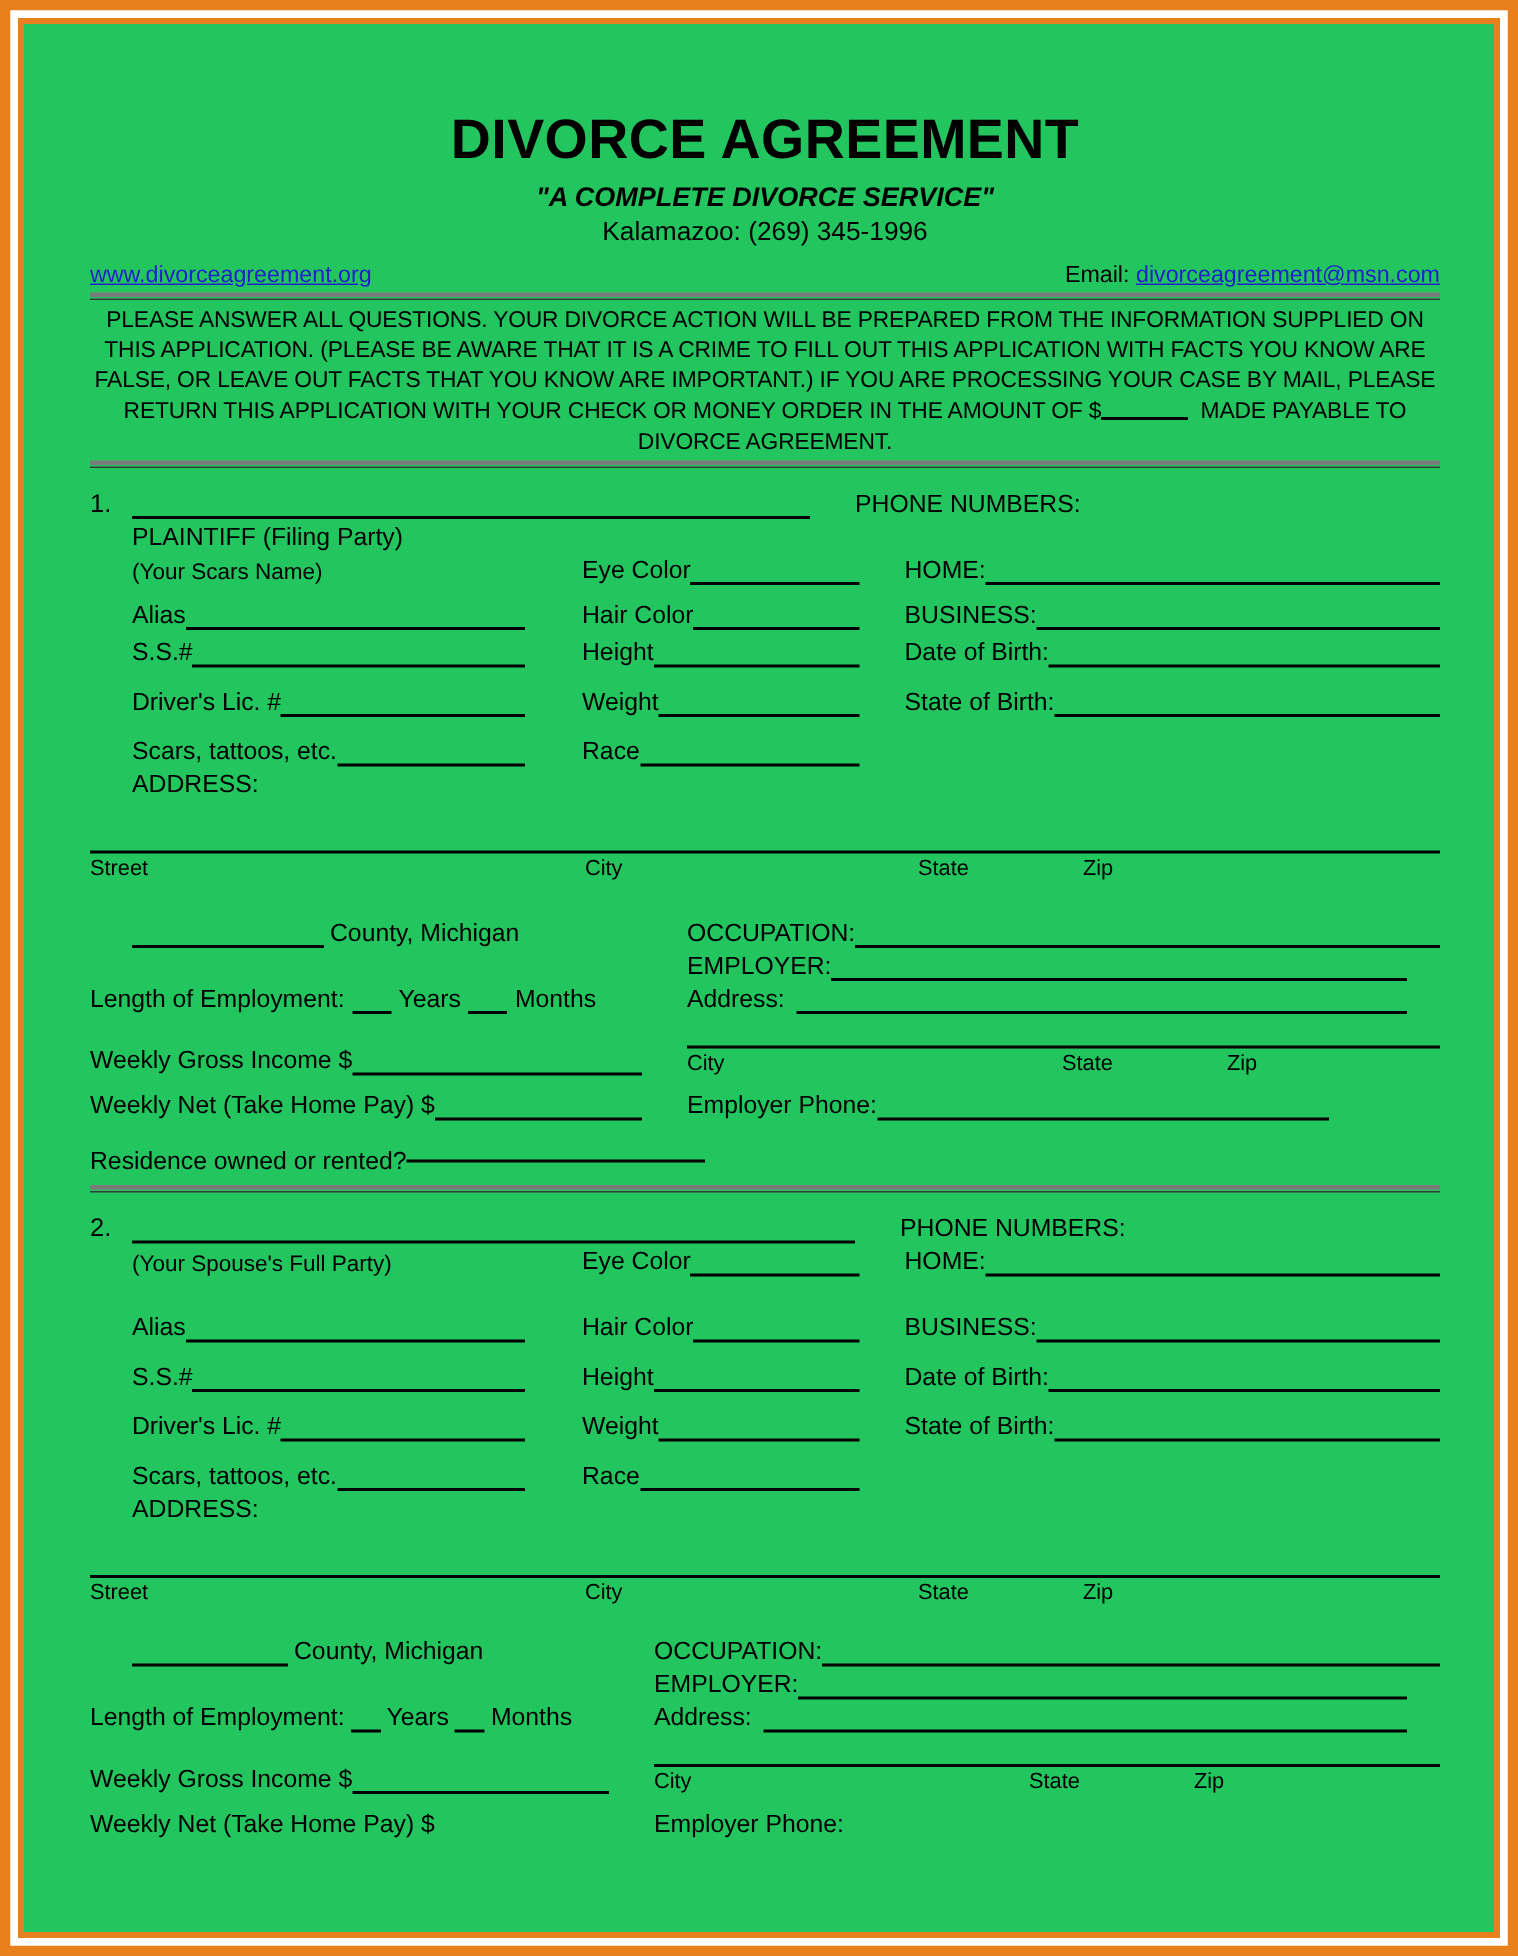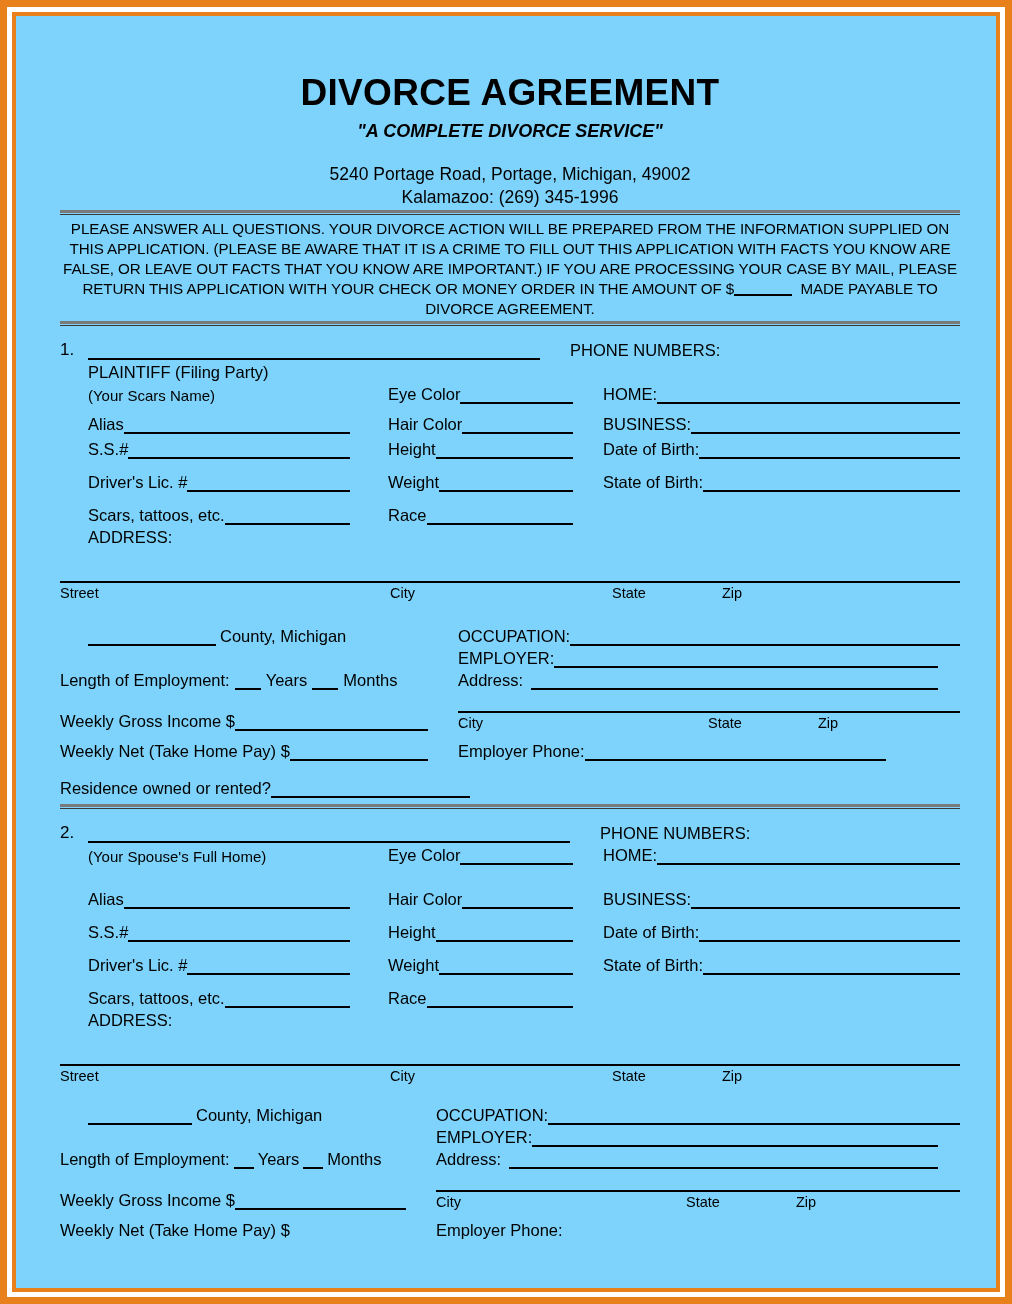--- a/index.html
+++ b/index.html
@@ -40,7 +40,7 @@
   .sheet {
     position: absolute;
     left: 16px; top: 16px; right: 16px; bottom: 16px;
-    background: #7dd3fc;
+    background: #22c55e;
     box-sizing: border-box;
     overflow: hidden;
   }

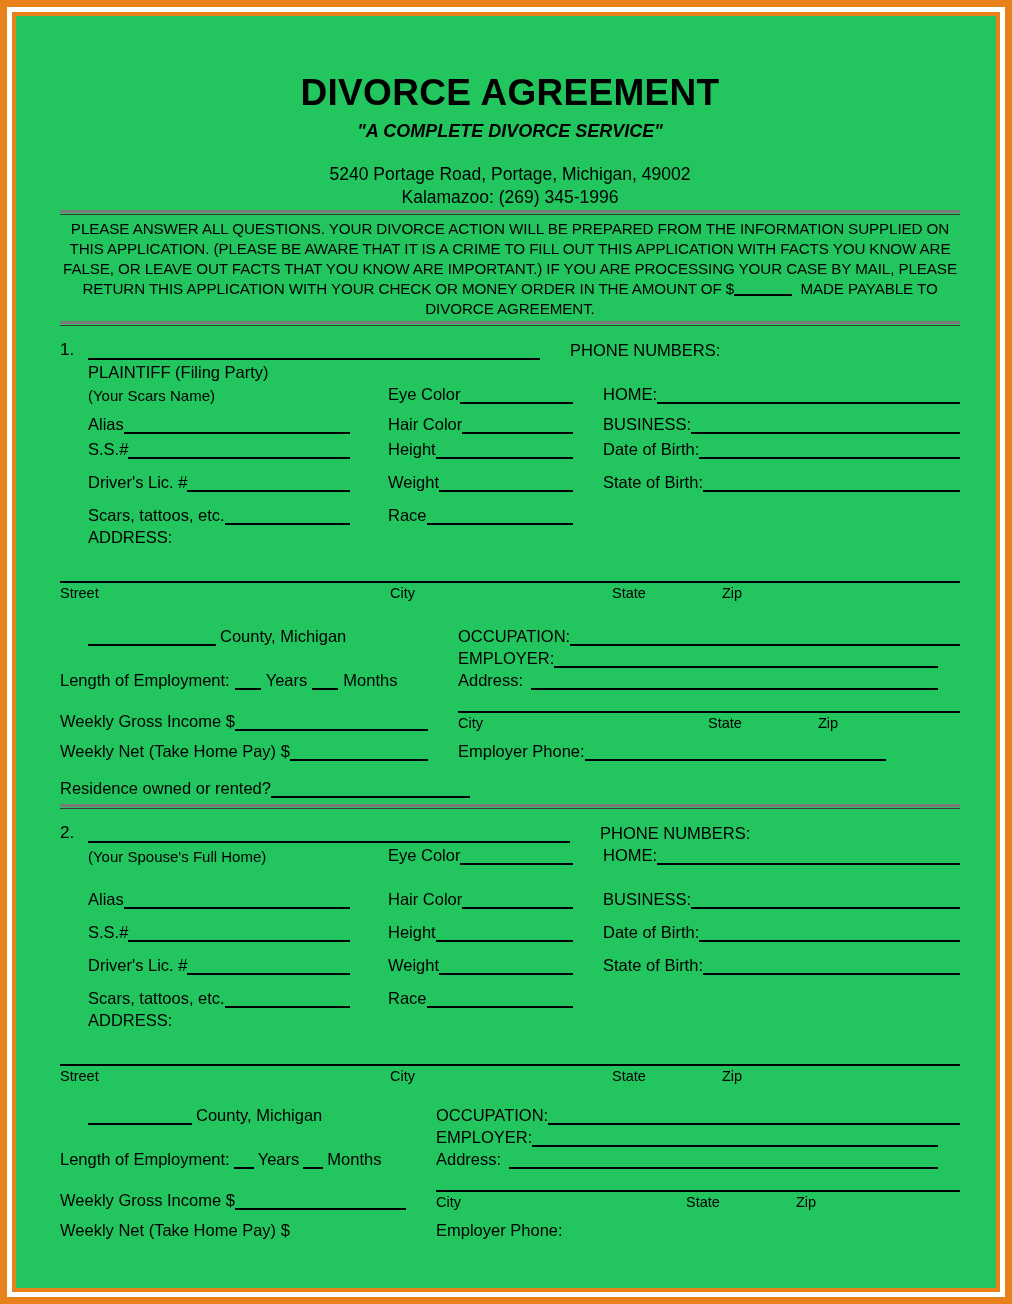--- a/index.html
+++ b/index.html
@@ -183,6 +183,13 @@
       <div class="addr-line">5240 Portage Road, Portage, Michigan, 49002</div>
       <div class="addr-line2">Kalamazoo: (269) 345-1996</div>
 
+      <div class="contact-row">
+        <a class="link" href="#">www.divorceagreement.org</a>
+        <span>
+          <span class="email-label">Email:</span>
+          <a class="link" href="#">divorceagreement@msn.com</a>
+        </span>
+      </div>
 
       <hr class="rule-thick">
 

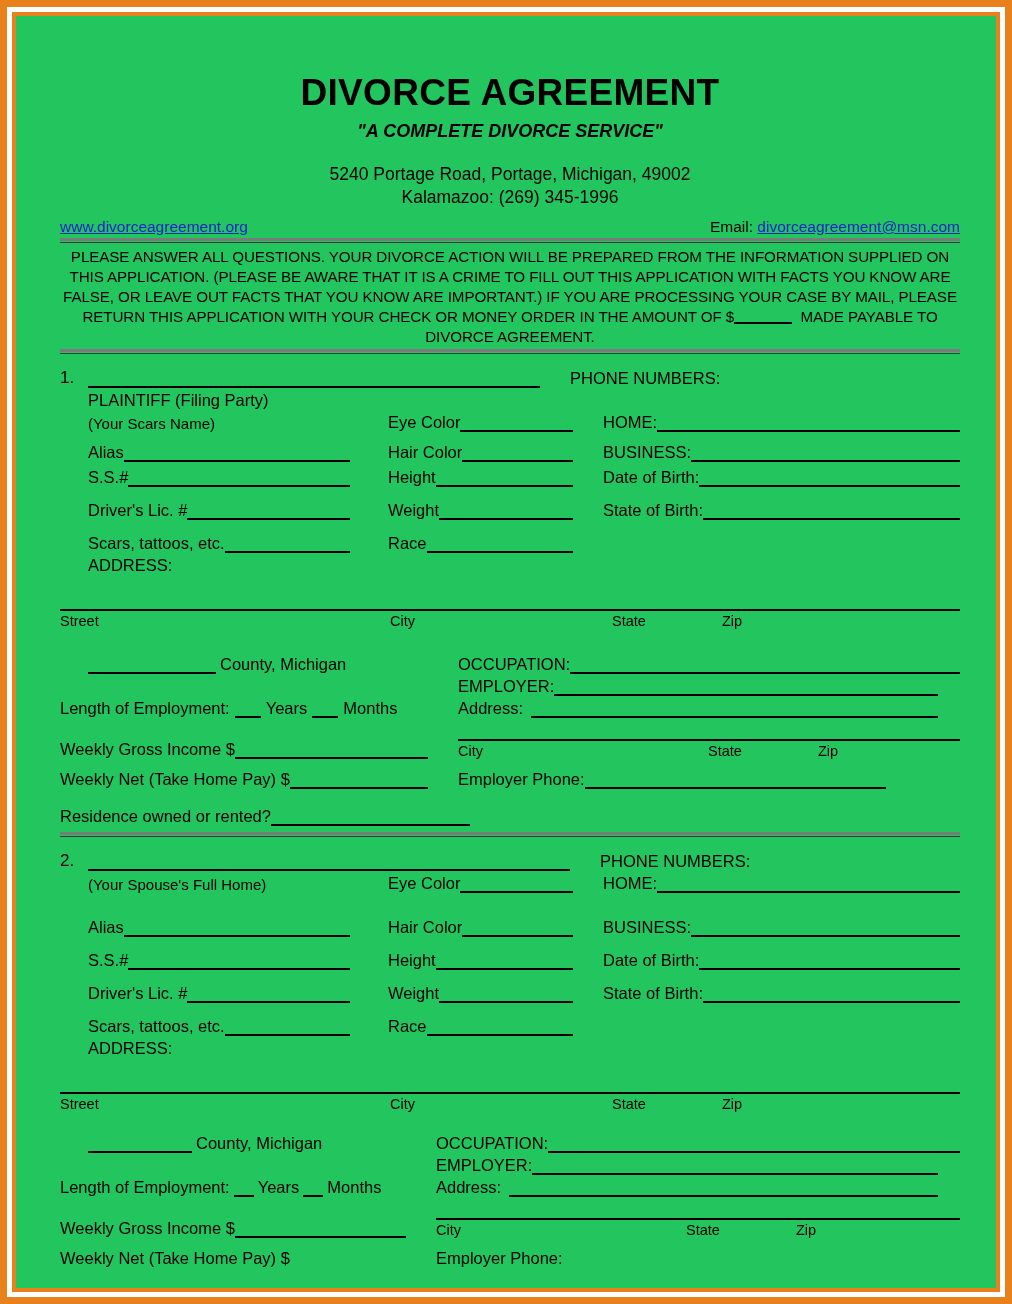--- a/index.html
+++ b/index.html
@@ -180,7 +180,6 @@
 
       <div class="doc-title">DIVORCE AGREEMENT</div>
       <div class="doc-sub">"A COMPLETE DIVORCE SERVICE"</div>
-      <div class="addr-line">5240 Portage Road, Portage, Michigan, 49002</div>
       <div class="addr-line2">Kalamazoo: (269) 345-1996</div>
 
       <div class="contact-row">

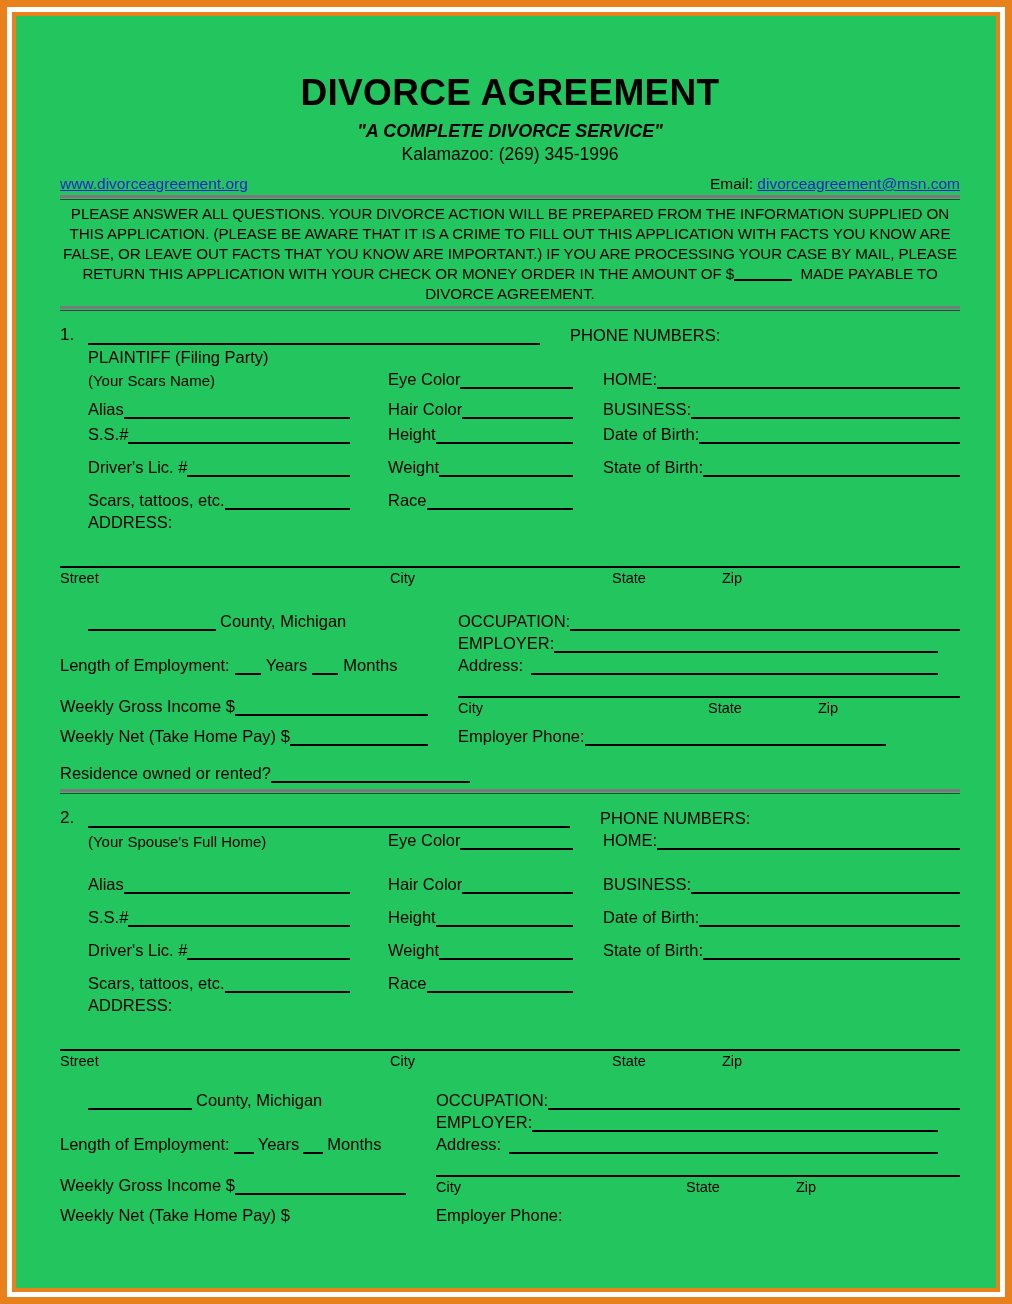--- a/index.html
+++ b/index.html
@@ -372,7 +372,7 @@
         </div>
 
         <div class="row" style="margin-top:18px">
-          <span style="width:450px;display:flex;align-items:flex-end">
+          <span style="width:450px;display:flex;align-items:center">
             <span class="fld-label">Residence owned or rented?</span>
             <span class="line" style="margin-right:40px"></span>
           </span>

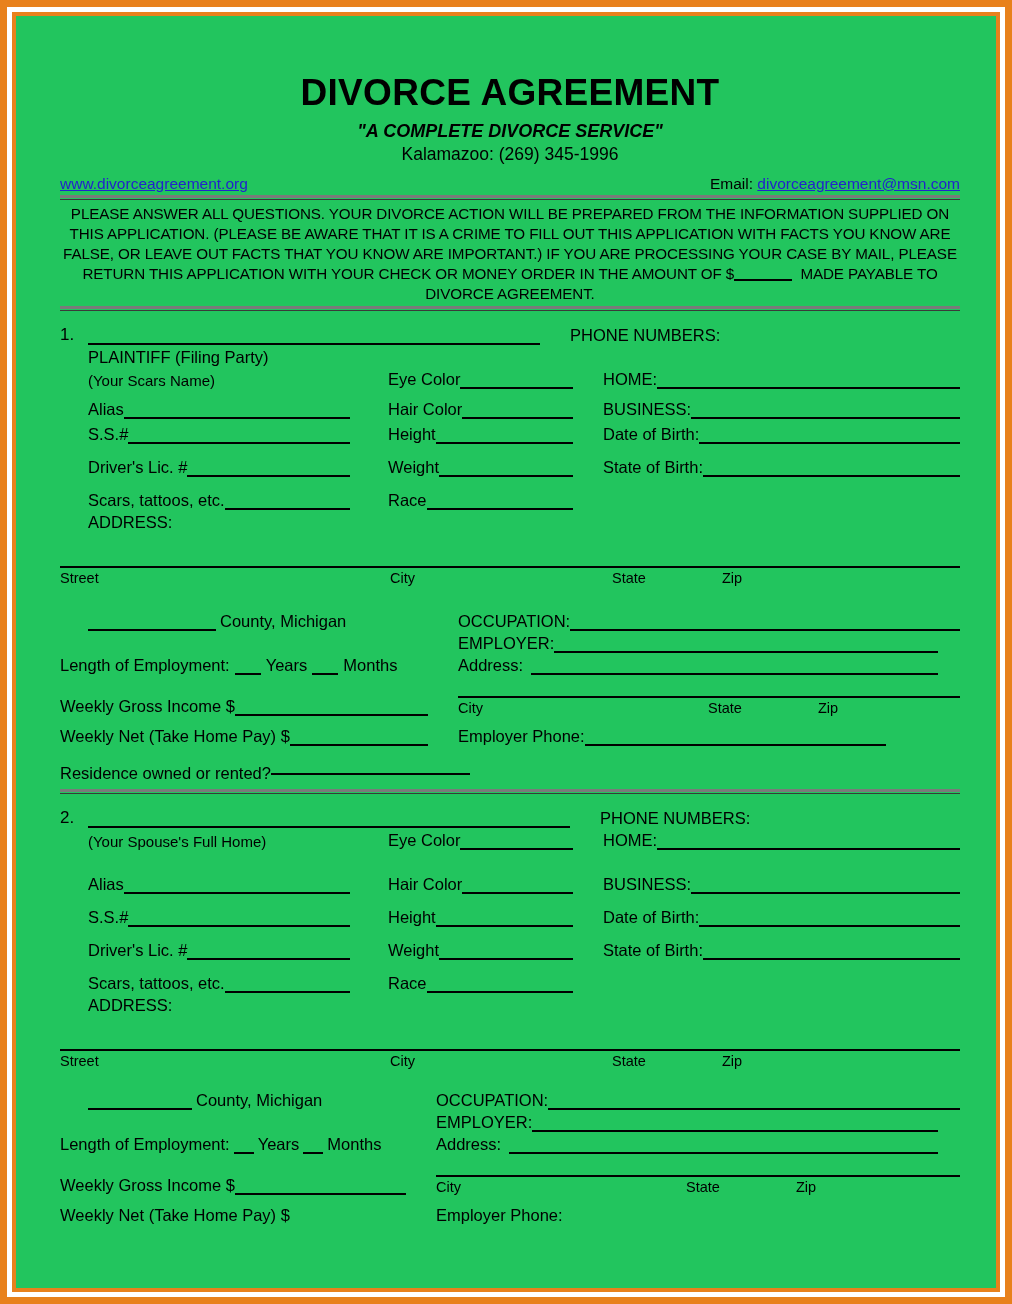--- a/index.html
+++ b/index.html
@@ -395,7 +395,7 @@
 
         <div class="row" style="margin-top:3px">
           <span class="num"></span>
-          <span class="col-left tiny-hdr">(Your Spouse's Full Home)</span>
+          <span class="col-left tiny-hdr">(Your Spouse's Full Party)</span>
           <span class="col-mid" style="display:flex;align-items:flex-end">
             <span class="fld-label">Eye Color</span>
             <span class="line"></span>

